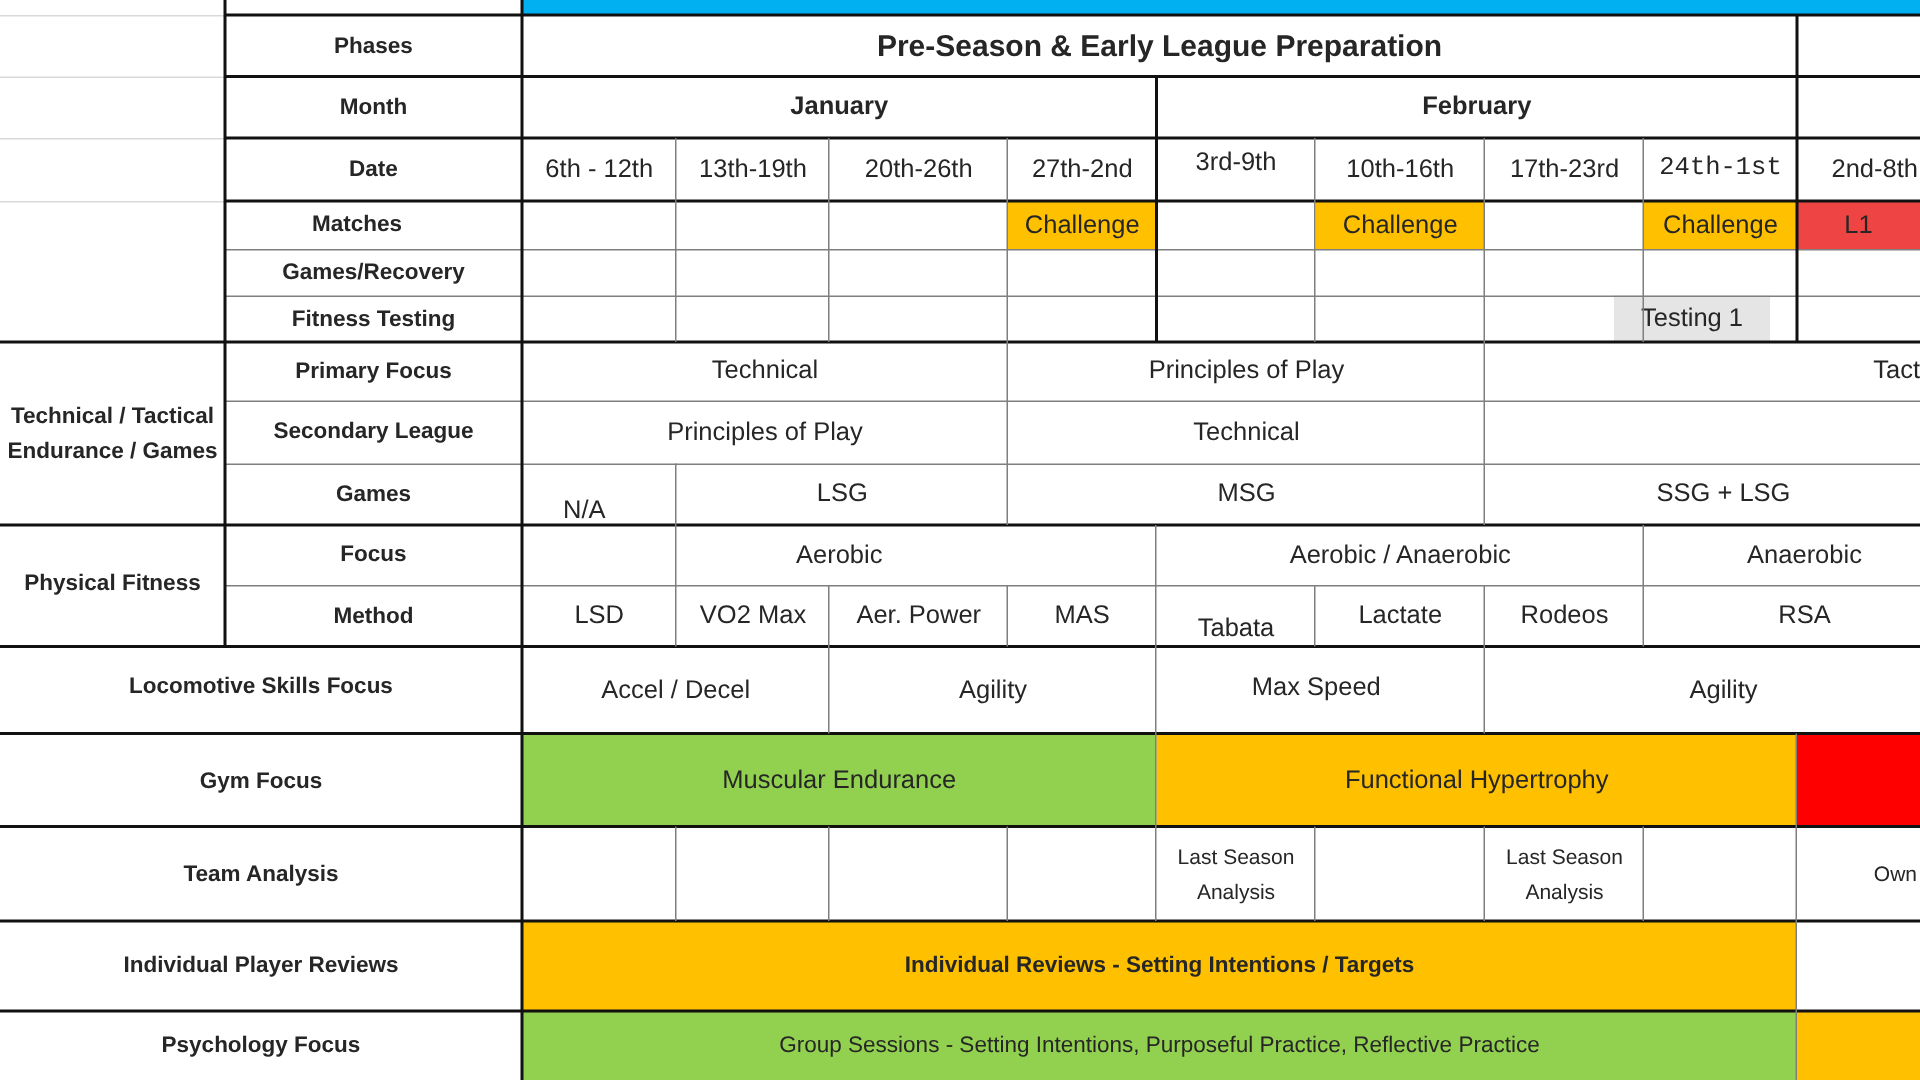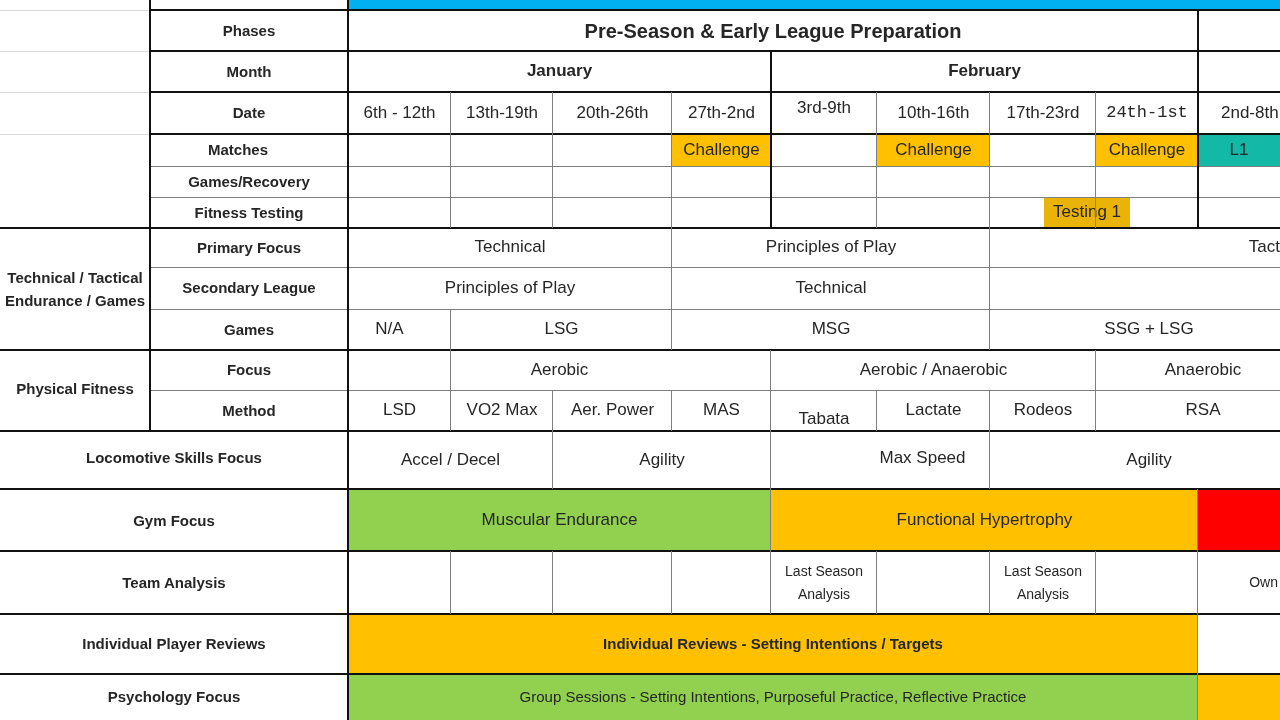--- a/index.html
+++ b/index.html
@@ -24,7 +24,7 @@
 <div class="c" style="left:672px;top:134px;width:99px;height:32px;background:#ffc000;">Challenge</div>
 <div class="c" style="left:877px;top:134px;width:113px;height:32px;background:#ffc000;">Challenge</div>
 <div class="c" style="left:1096px;top:134px;width:102px;height:32px;background:#ffc000;">Challenge</div>
-<div class="c" style="left:1198px;top:134px;width:82px;height:32px;background:#14b8a6;">L1</div>
+<div class="c" style="left:1198px;top:134px;width:82px;height:32px;background:#ef4444;">L1</div>
 <div class="c" style="left:1044px;top:197px;width:86px;height:31px;background:#eab308;">Testing 1</div>
 
 <div class="c" style="left:348px;top:489px;width:423px;height:62px;background:#92d050;">Muscular Endurance</div>

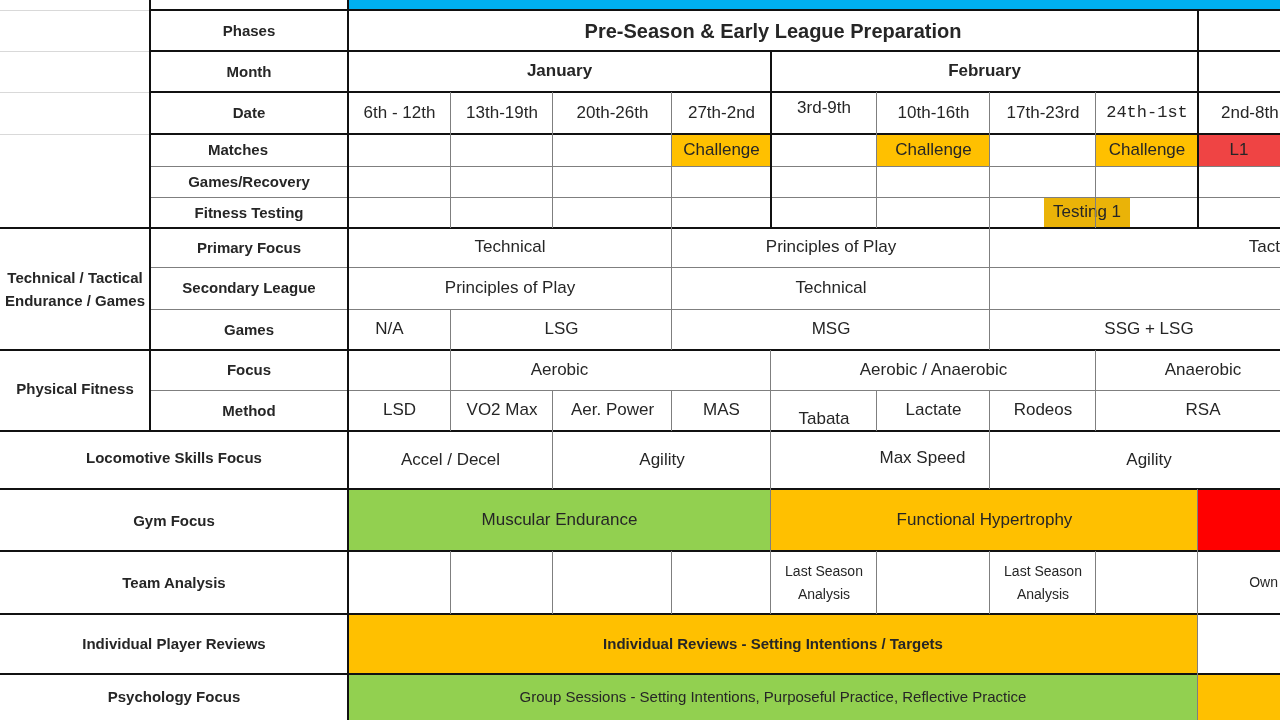--- a/index.html
+++ b/index.html
@@ -25,7 +25,7 @@
 <div class="c" style="left:877px;top:134px;width:113px;height:32px;background:#ffc000;">Challenge</div>
 <div class="c" style="left:1096px;top:134px;width:102px;height:32px;background:#ffc000;">Challenge</div>
 <div class="c" style="left:1198px;top:134px;width:82px;height:32px;background:#ef4444;">L1</div>
-<div class="c" style="left:1044px;top:197px;width:86px;height:31px;background:#eab308;">Testing 1</div>
+<div class="c" style="left:1076px;top:197px;width:104px;height:31px;background:#e5e5e5;">Testing 1</div>
 
 <div class="c" style="left:348px;top:489px;width:423px;height:62px;background:#92d050;">Muscular Endurance</div>
 <div class="c" style="left:771px;top:489px;width:427px;height:62px;background:#ffc000;">Functional Hypertrophy</div>

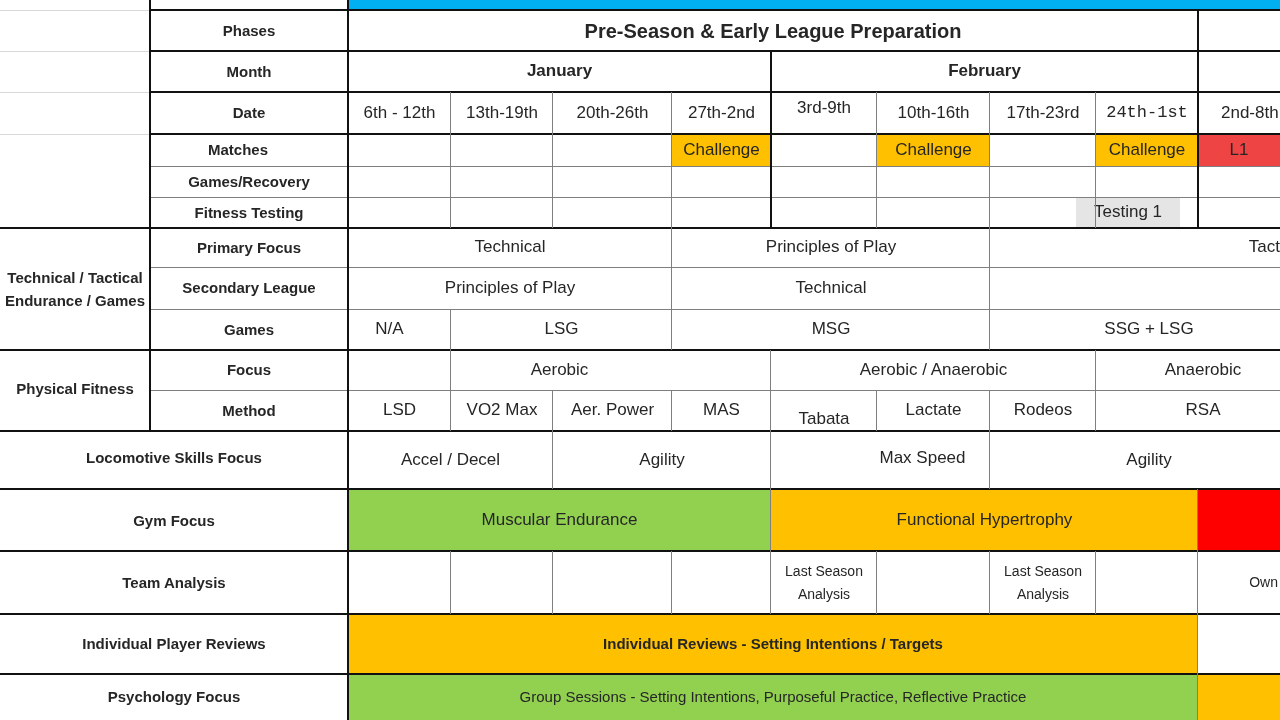--- a/index.html
+++ b/index.html
@@ -81,7 +81,7 @@
 <div class="c" style="left:348px;top:267px;width:324px;height:42px;">Principles of Play</div>
 <div class="c" style="left:672px;top:267px;width:318px;height:42px;">Technical</div>
 <div class="c" style="left:990px;top:267px;width:290px;height:42px;"></div>
-<div class="c" style="left:348px;top:309px;width:83px;height:41px;">N/A</div>
+<div class="c" style="left:348px;top:320px;width:83px;height:41px;">N/A</div>
 <div class="c" style="left:451px;top:309px;width:221px;height:41px;">LSG</div>
 <div class="c" style="left:672px;top:309px;width:318px;height:41px;">MSG</div>
 <div class="c" style="left:990px;top:309px;width:318px;height:41px;">SSG + LSG</div>

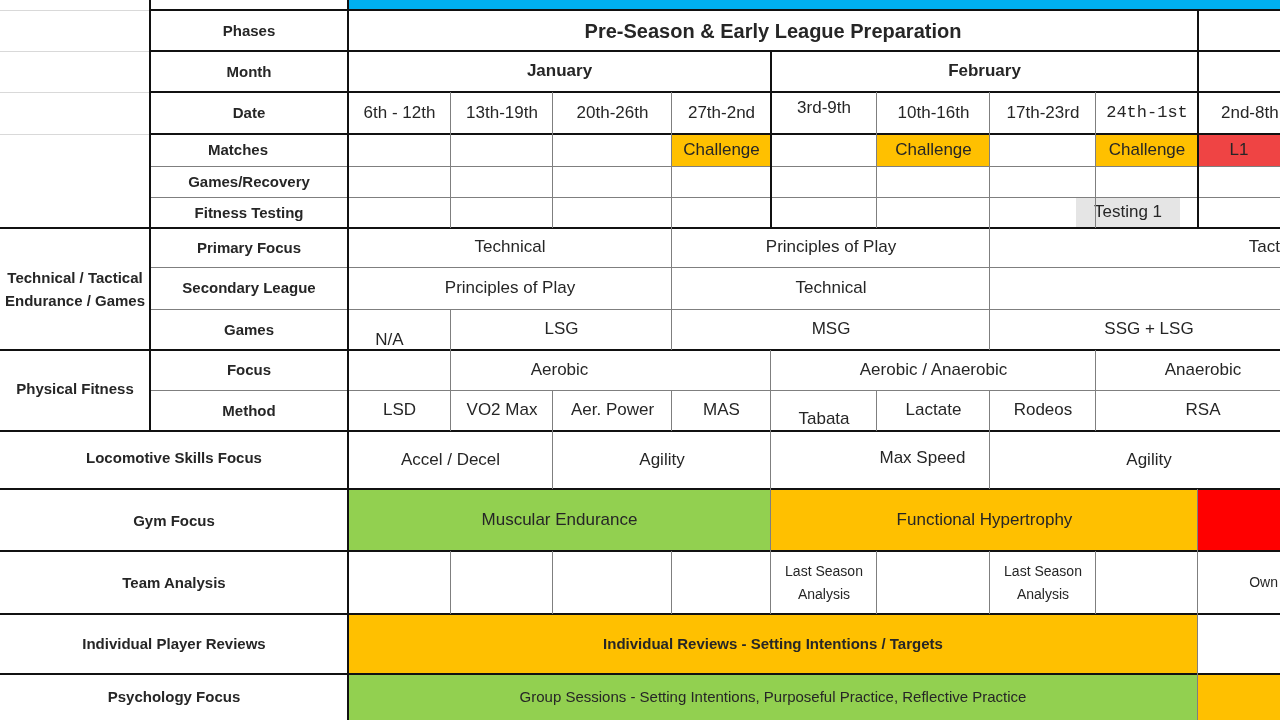--- a/index.html
+++ b/index.html
@@ -100,7 +100,7 @@
 
 <div class="c" style="left:348px;top:431px;width:205px;height:58px;">Accel / Decel</div>
 <div class="c" style="left:553px;top:431px;width:218px;height:58px;">Agility</div>
-<div class="c" style="left:813px;top:431px;width:219px;height:54px;text-align:right;">Max Speed</div>
+<div class="c" style="left:768px;top:431px;width:219px;height:54px;text-align:right;">Max Speed</div>
 <div class="c" style="left:990px;top:431px;width:318px;height:58px;">Agility</div>
 
 <div class="c sm" style="left:771px;top:551px;width:106px;height:63px;">Last Season Analysis</div>

